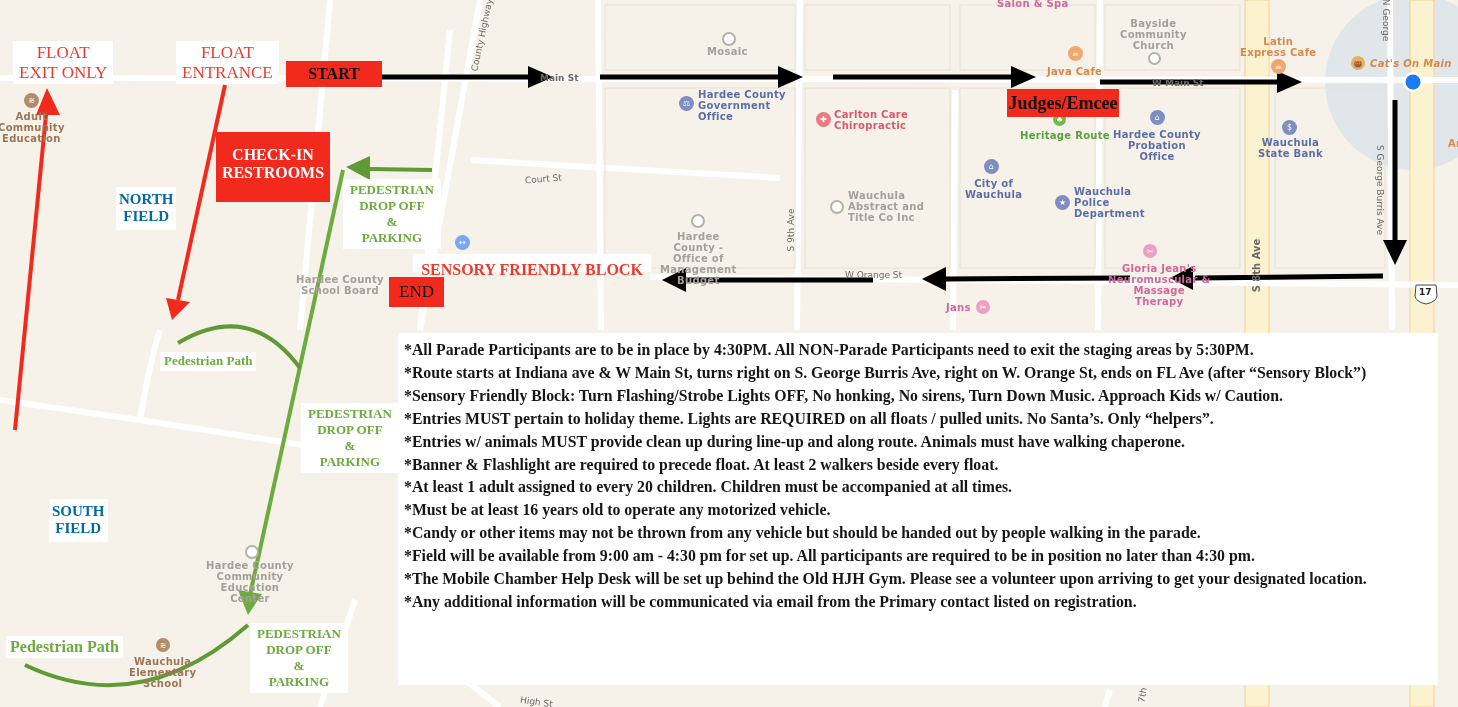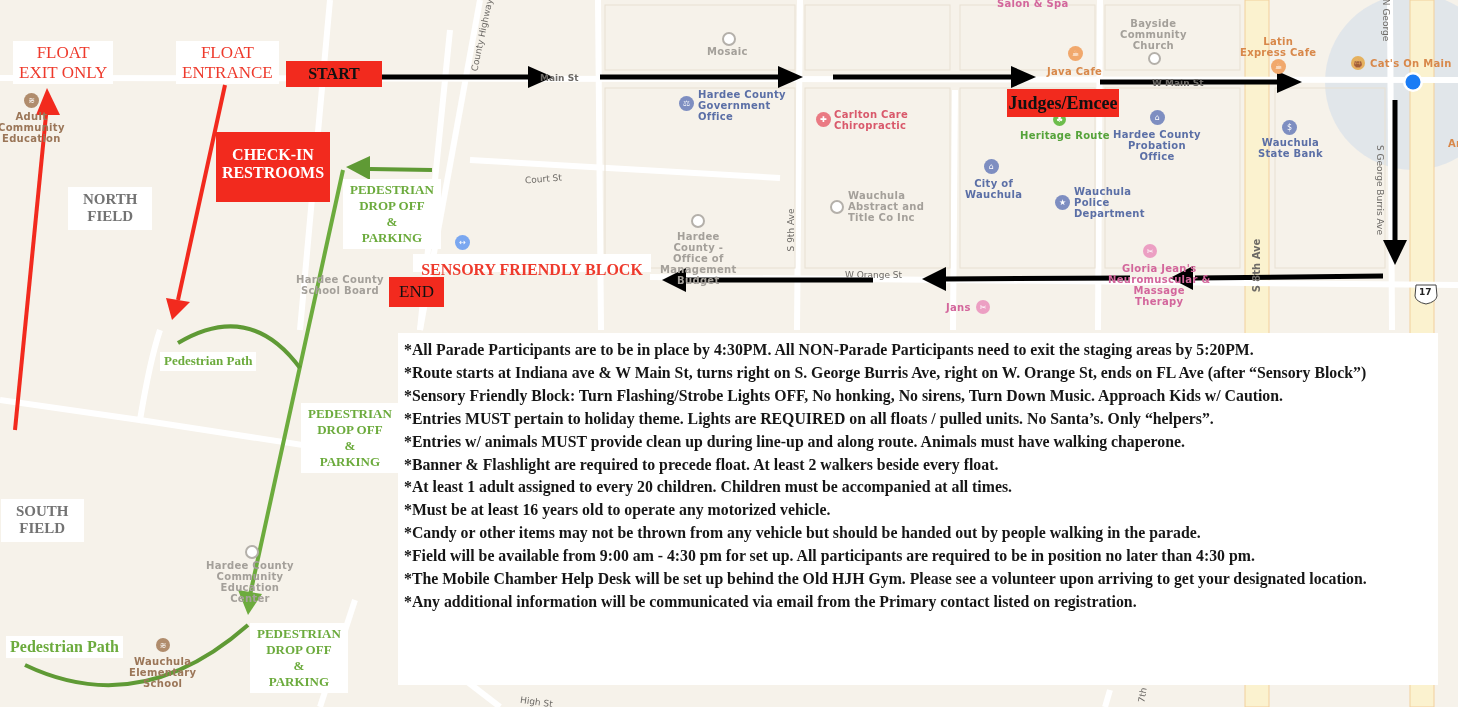--- a/index.html
+++ b/index.html
@@ -136,7 +136,7 @@
 Express Cafe</div>
 <div class="icon-circle" style="left:1271px;top:59px;width:15px;height:15px;background:#f1a86c;">☕</div>
 <div class="icon-circle" style="left:1351px;top:56px;width:14px;height:14px;background:#e5b15e;">👜</div>
-<div class="poi poi-orange" style="left:1370px;top:58px;">Cat's On Main</div>
+<div class="poi poi-orange" style="left:1370px;top:58px;font-style:italic;">Cat's On Main</div>
 <div class="poi poi-orange" style="left:1448px;top:138px;">Ar</div>
 <div class="icon-circle" style="left:24px;top:93px;width:15px;height:15px;background:#b08c6c;">≋</div>
 <div class="poi poi-brown" style="left:-2px;top:111px;">Adult

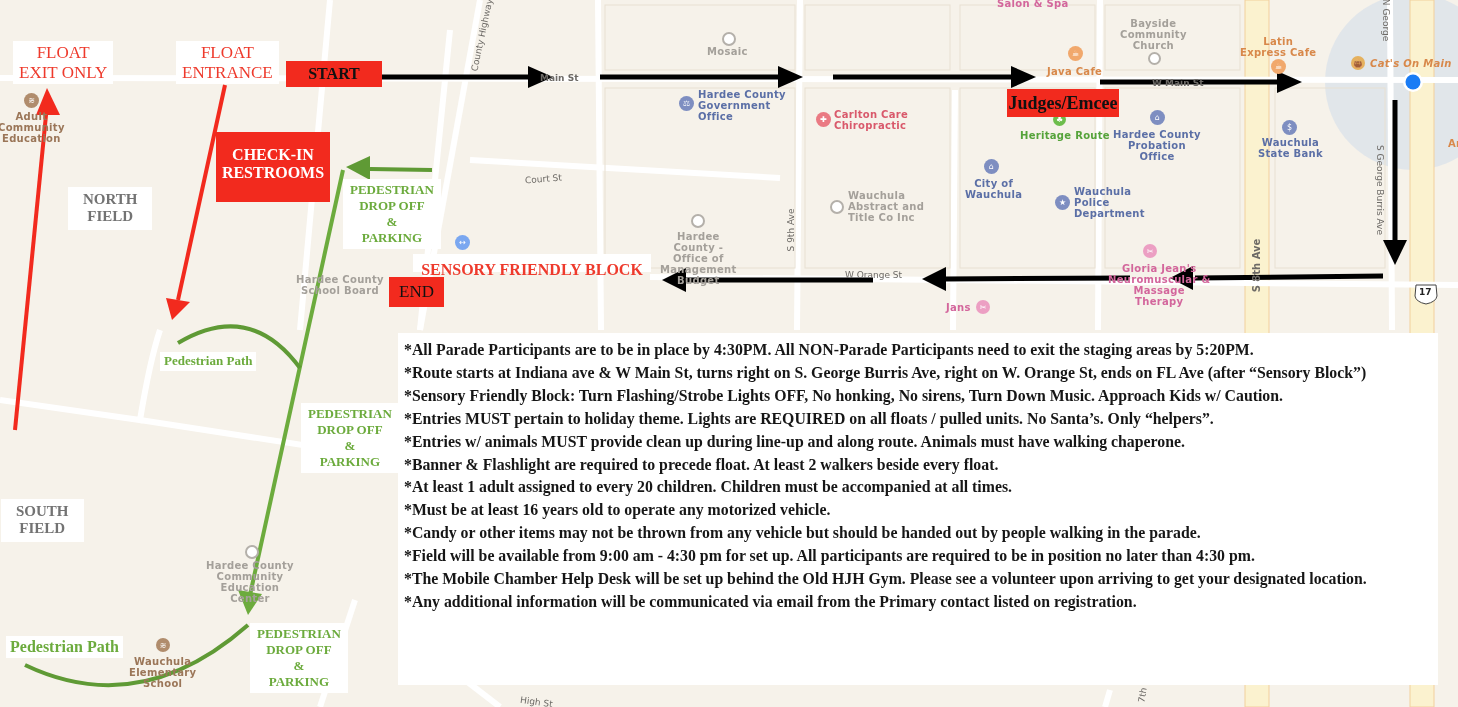--- a/index.html
+++ b/index.html
@@ -18,7 +18,7 @@
   .lbl-white{background:#ffffff;}
   .lbl-redbox{background:#f22a1e;}
   .float-lbl{color:#ee3a2c;font-size:17px;padding:2px 6px;}
-  .field-lbl{color:#737373;font-weight:bold;font-size:15px;padding:4px 15px;}
+  .field-lbl{color:#0369a1;font-weight:bold;font-size:15px;padding:4px 3px;margin-left:48px;}
   .ped-lbl{color:#6cab3d;font-weight:bold;font-size:13px;line-height:16px;padding:3px 7px;}
   .path-lbl{color:#6cab3d;font-weight:bold;padding:2px 4px;}
   .notes{position:absolute;left:398px;top:333px;width:1040px;height:352px;background:#ffffff;padding:6px 6px 0 6px;box-sizing:border-box;}

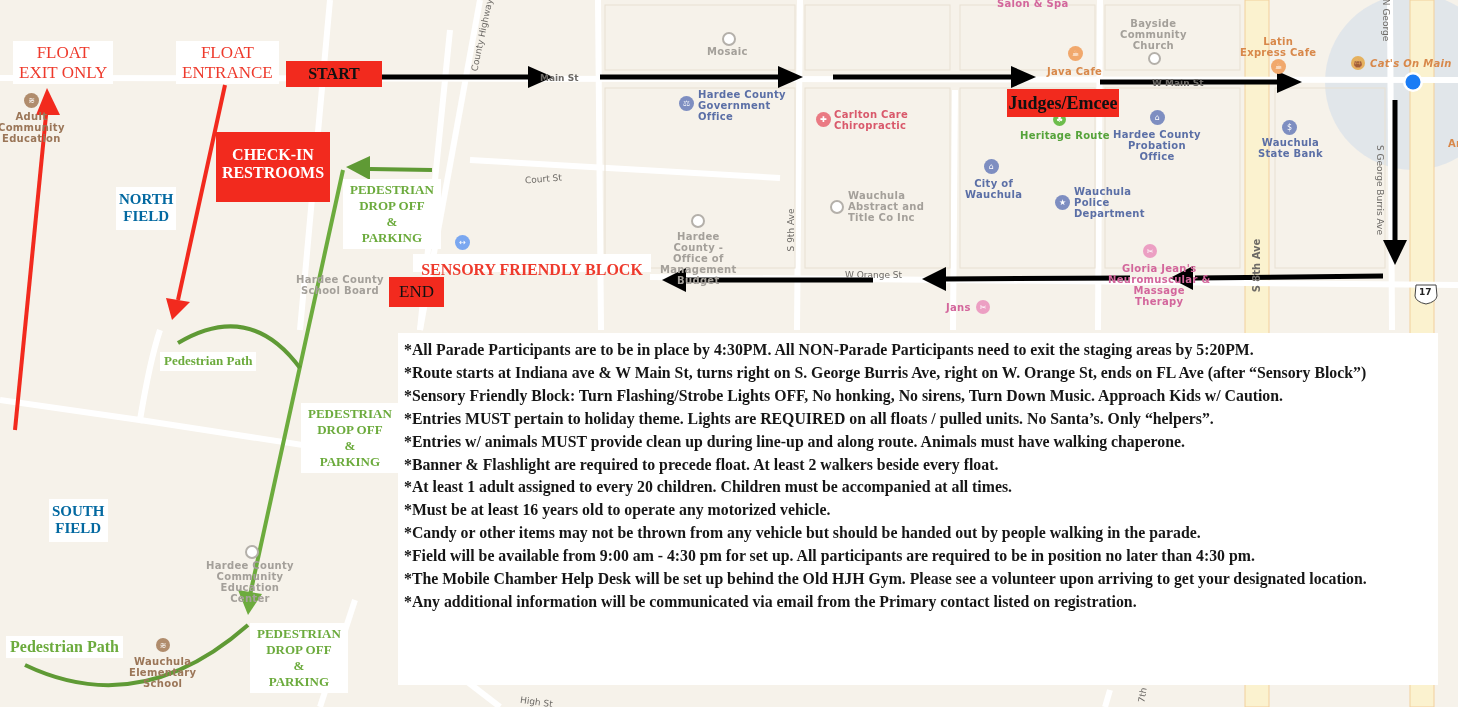--- a/index.html
+++ b/index.html
@@ -227,7 +227,7 @@
 <div class="lbl lbl-redbox" style="left:389px;top:277px;width:55px;height:30px;line-height:30px;font-size:17px;color:#111;">END</div>
 
 <div class="notes">
-  <p>*All Parade Participants are to be in place by 4:30PM. All NON-Parade Participants need to exit the staging areas by 5:20PM.</p>
+  <p>*All Parade Participants are to be in place by 4:30PM. All NON-Parade Participants need to exit the staging areas by 5:30PM.</p>
   <p>*Route starts at Indiana ave &amp; W Main St, turns right on S. George Burris Ave, right on W. Orange St, ends on FL Ave (after “Sensory Block”)</p>
   <p>*Sensory Friendly Block: Turn Flashing/Strobe Lights OFF, No honking, No sirens, Turn Down Music. Approach Kids w/ Caution.</p>
   <p>*Entries MUST pertain to holiday theme. Lights are REQUIRED on all floats / pulled units. No Santa’s. Only “helpers”.</p>

